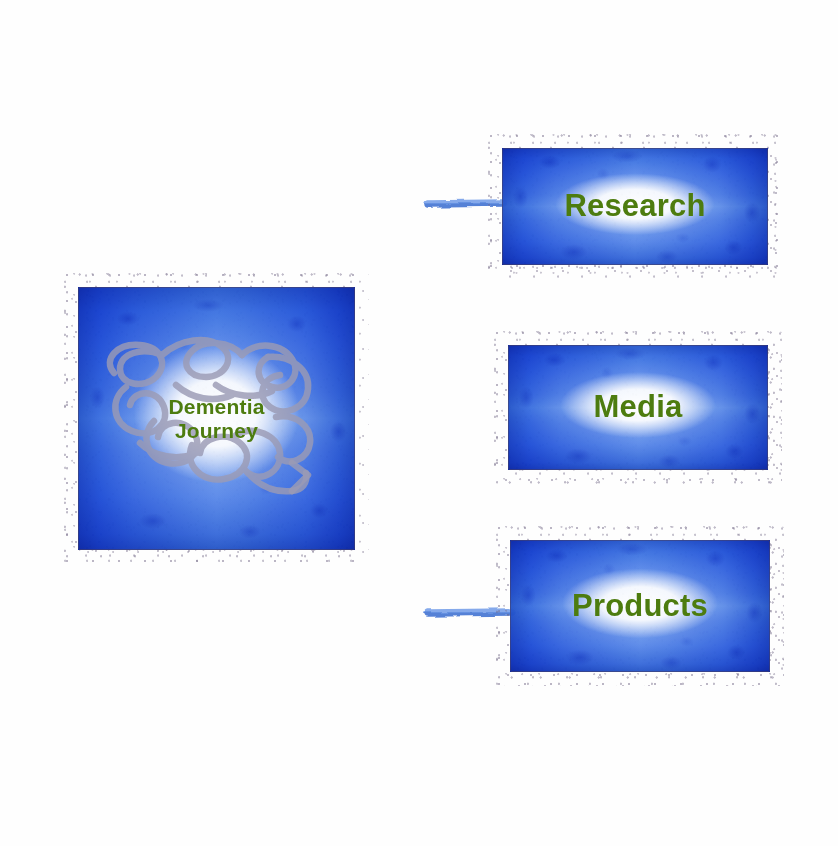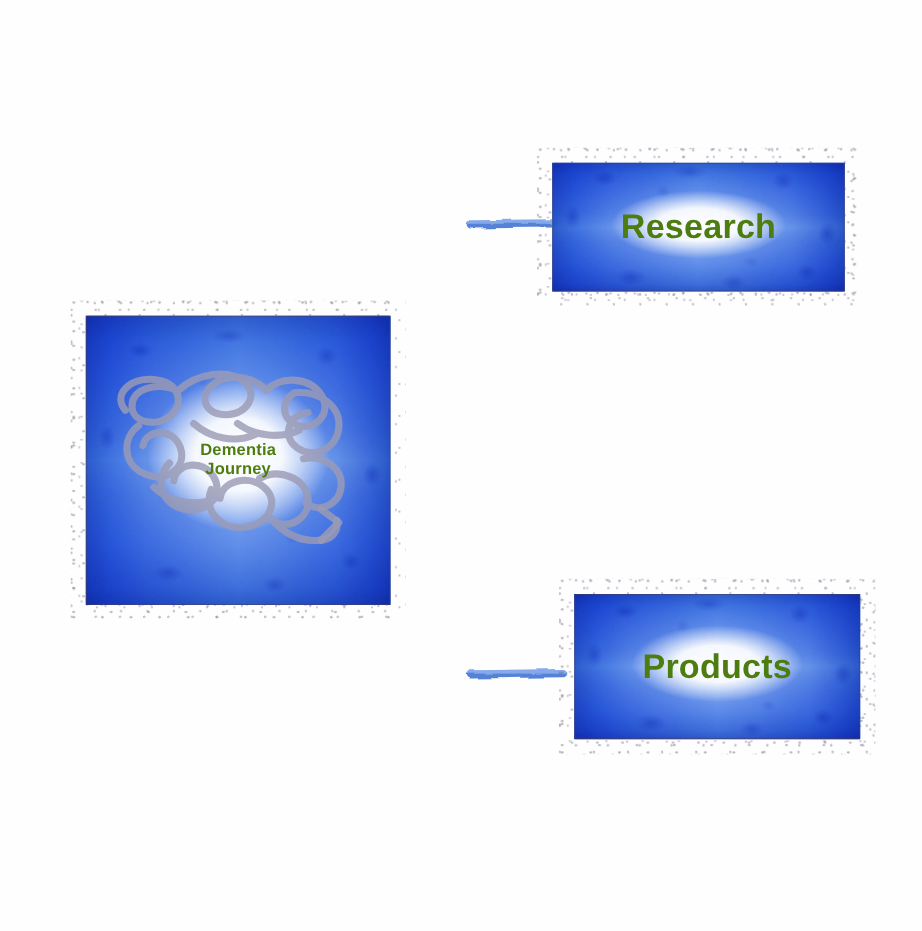--- a/index.html
+++ b/index.html
@@ -120,7 +120,7 @@
 
   
   #node-dementia { left: 78px;  top: 287px; width: 277px; height: 263px; }
-  #node-dementia .label { font-size: 15px; }
+  #node-dementia .label { font-size: 21px; }
   #node-research { left: 502px; top: 148px; width: 266px; height: 117px; }
   #node-media    { left: 508px; top: 345px; width: 260px; height: 125px; }
   #node-products { left: 510px; top: 540px; width: 260px; height: 132px; margin-left: 12px; }

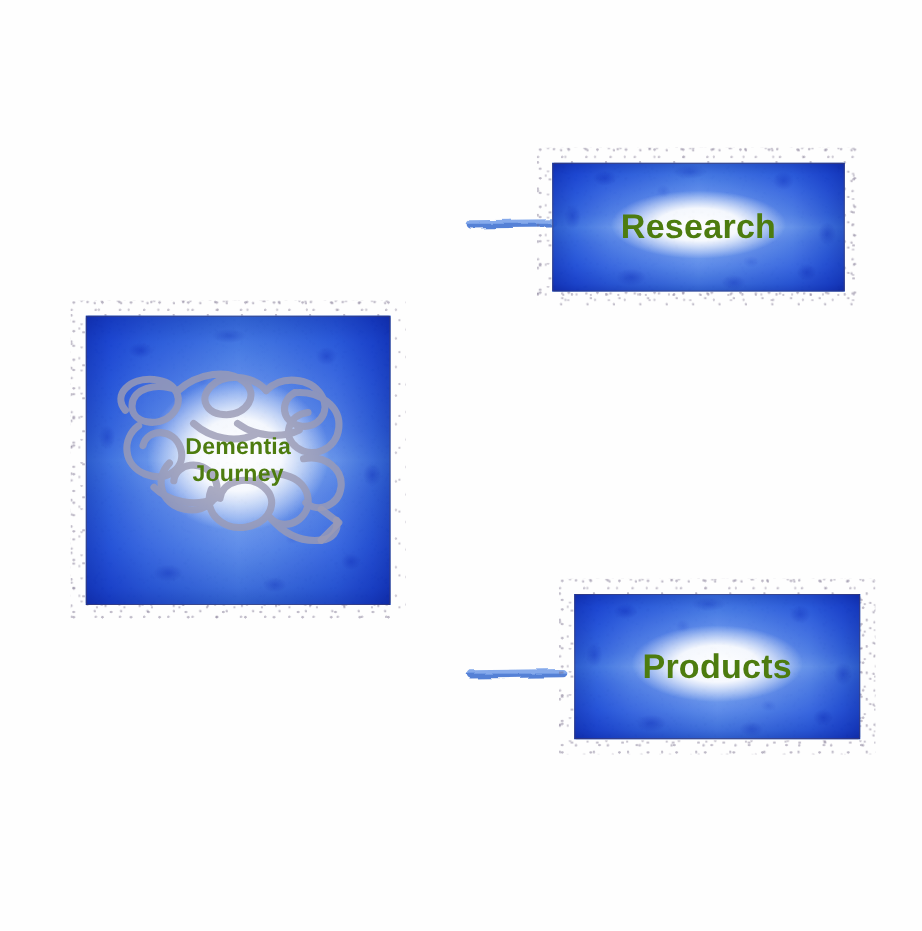--- a/index.html
+++ b/index.html
@@ -218,6 +218,13 @@
     <div class="label">Research</div>
   </div>
 
+  <div class="node" id="node-media">
+    <div class="halo"></div>
+    <div class="wash"></div>
+    <div class="blotch"></div>
+    <div class="rim"></div>
+    <div class="label">Media</div>
+  </div>
 
   <div class="node" id="node-products">
     <div class="halo"></div>

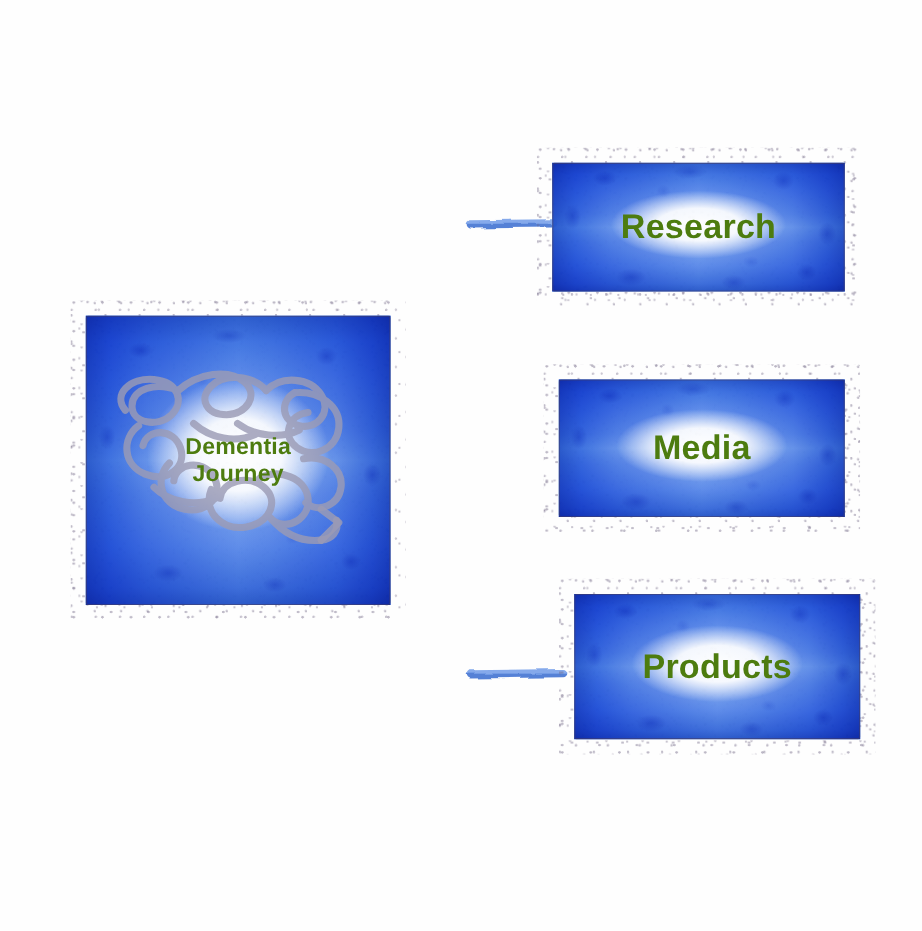--- a/index.html
+++ b/index.html
@@ -123,7 +123,7 @@
   #node-dementia .label { font-size: 21px; }
   #node-research { left: 502px; top: 148px; width: 266px; height: 117px; }
   #node-media    { left: 508px; top: 345px; width: 260px; height: 125px; }
-  #node-products { left: 510px; top: 540px; width: 260px; height: 132px; margin-left: 12px; }
+  #node-products { left: 510px; top: 540px; width: 260px; height: 132px; }
   #node-research .label,
   #node-media .label,
   #node-products .label { font-size: 31px; }

